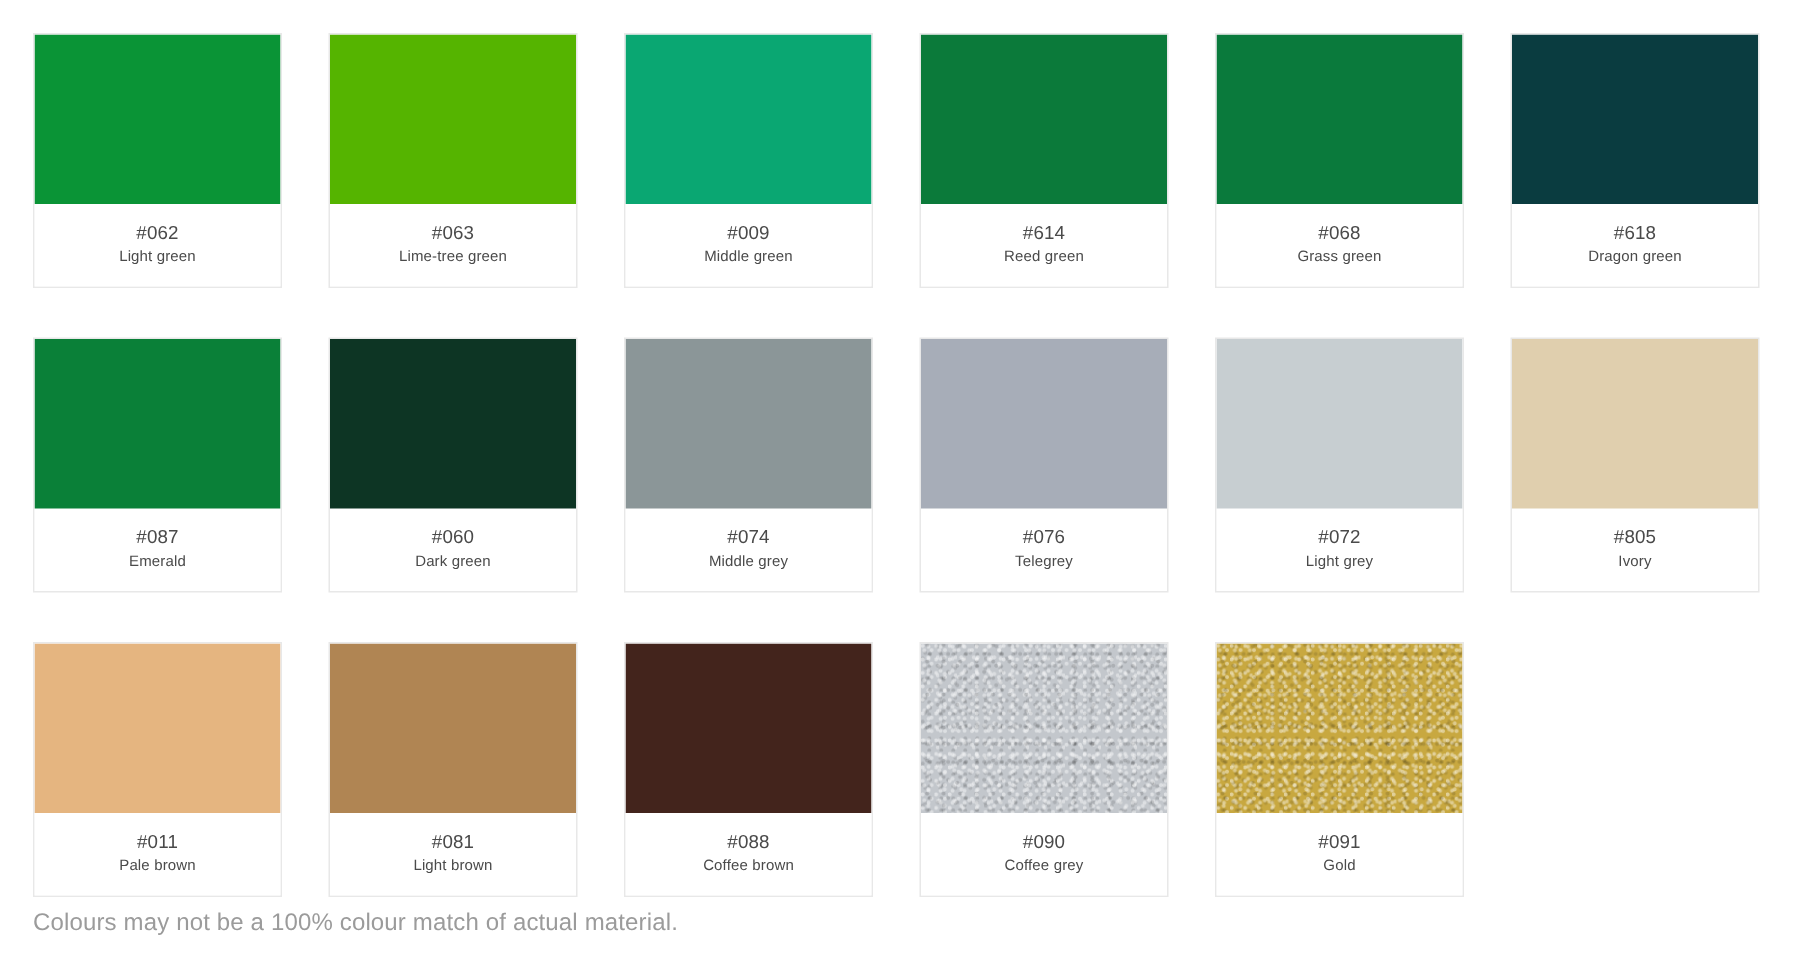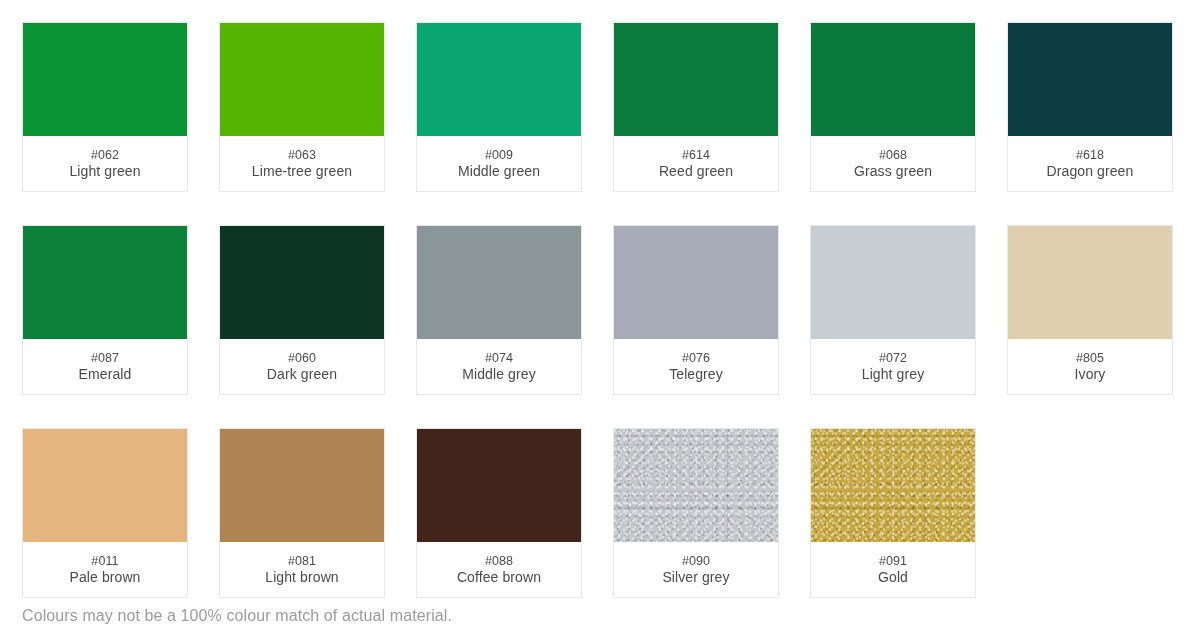--- a/index.html
+++ b/index.html
@@ -92,7 +92,7 @@
   }
 
   .swatch-name {
-    font-size: 14px;
+    font-size: 10px;
     line-height: 17px;
     color: #4a4a4a;
     letter-spacing: .1px;

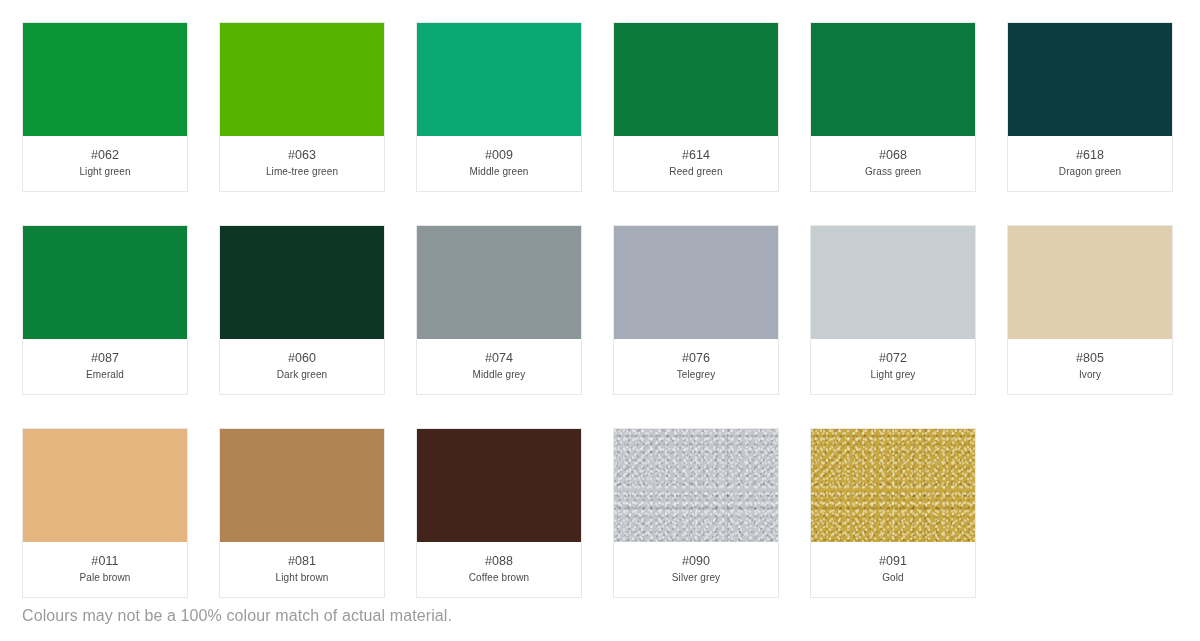--- a/index.html
+++ b/index.html
@@ -222,7 +222,7 @@
         <div class="swatch-colour metallic" style="background-color: rgb(195, 199, 204);"></div>
         <div class="swatch-label">
           <div class="swatch-code">#090</div>
-          <div class="swatch-name">Silver grey</div>
+          <div class="swatch-name">Coffee grey</div>
         </div>
       </div>
       <div class="swatch-card">

